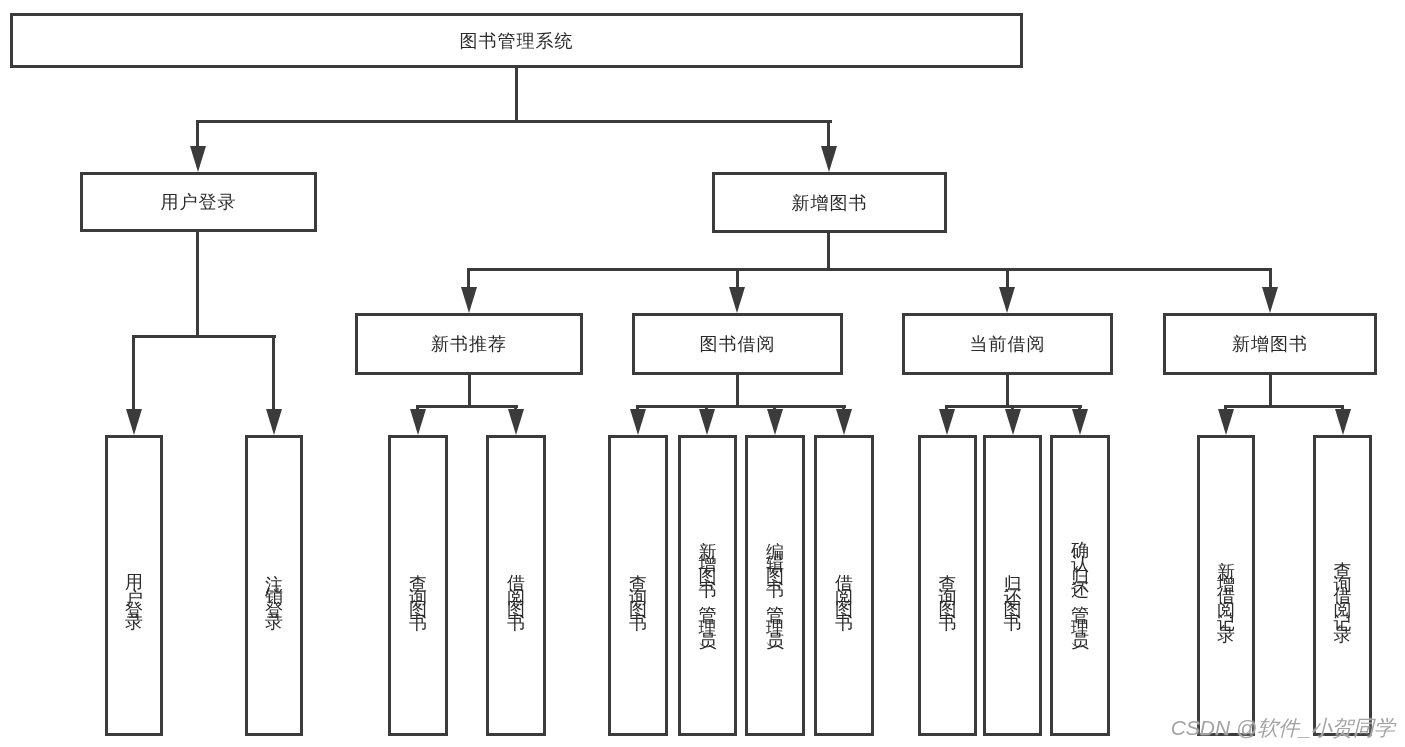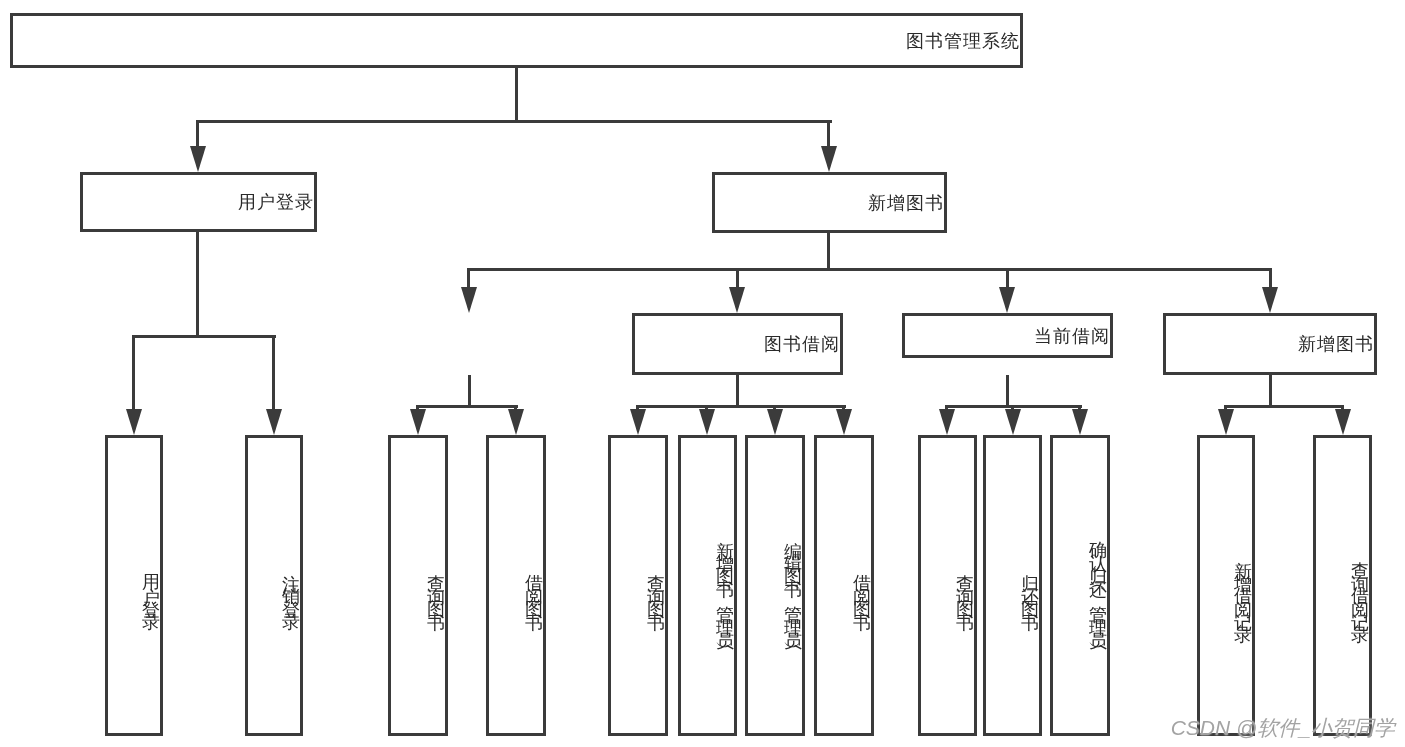--- a/index.html
+++ b/index.html
@@ -18,7 +18,7 @@
     border: 3px solid #3b3b3b;
     display: flex;
     align-items: center;
-    justify-content: flex-end;
+    justify-content: center;
     color: #2a2a2a;
     z-index: 2;
   }

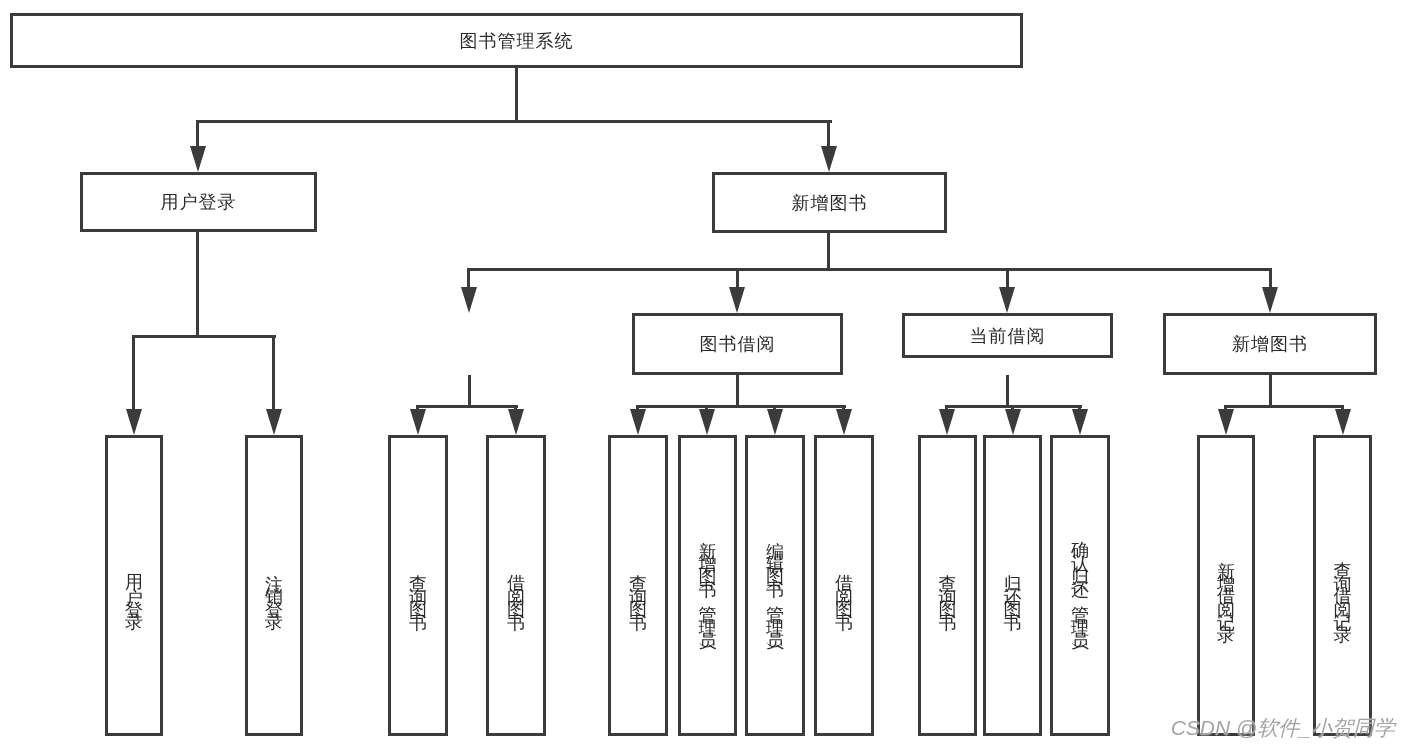--- a/index.html
+++ b/index.html
@@ -104,6 +104,9 @@
   <div class="v" style="left:1269px; top:268px; height:23px;"></div>
   <div class="arrow" style="left:1262px; top:287px;"></div>
 
+  <div class="box" style="left:355px; top:313px; width:228px; height:62px;">
+    <span class="htext">新书推荐</span>
+  </div>
   <div class="box" style="left:632px; top:313px; width:211px; height:62px;">
     <span class="htext">图书借阅</span>
   </div>

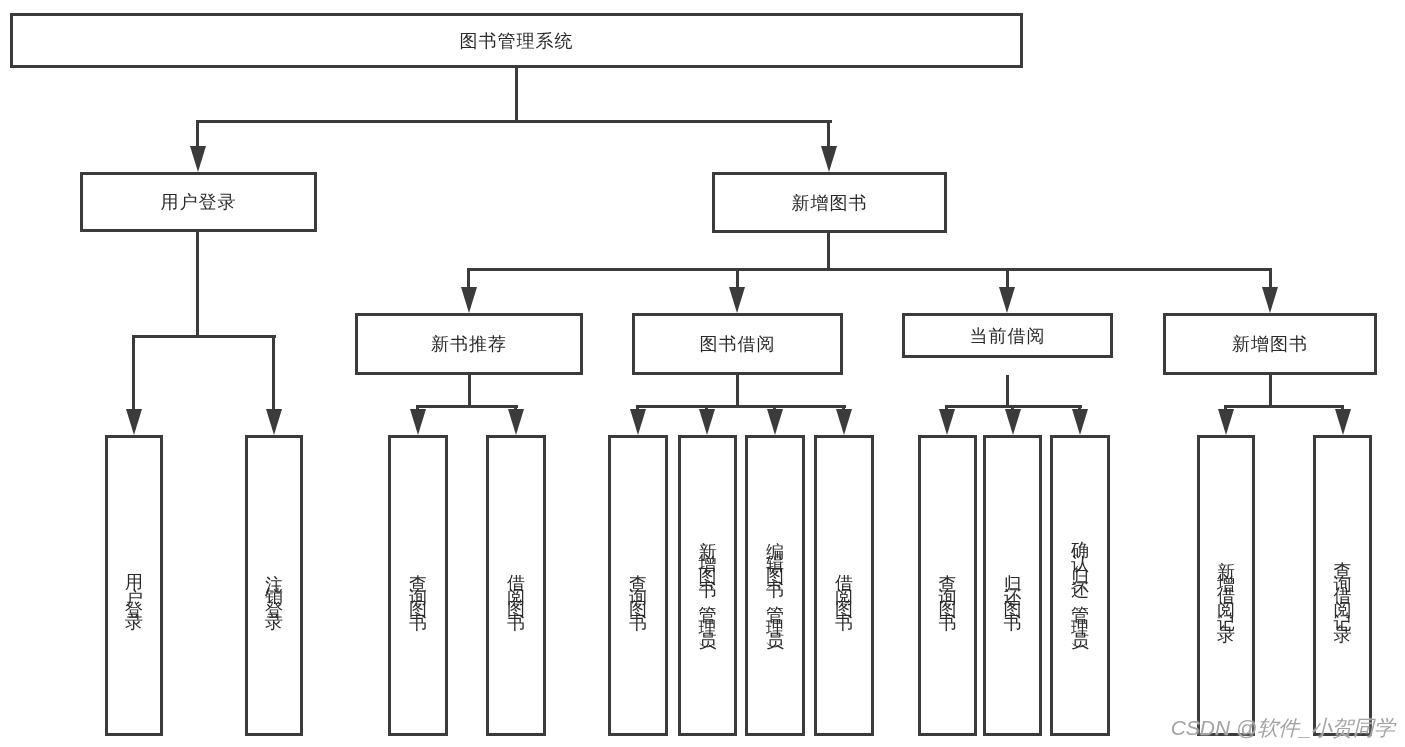--- a/index.html
+++ b/index.html
@@ -110,7 +110,7 @@
   <div class="box" style="left:632px; top:313px; width:211px; height:62px;">
     <span class="htext">图书借阅</span>
   </div>
-  <div class="box" style="left:902px; top:313px; width:211px; height:45px;">
+  <div class="box" style="left:902px; top:313px; width:211px; height:62px;">
     <span class="htext">当前借阅</span>
   </div>
   <div class="box" style="left:1163px; top:313px; width:214px; height:62px;">

